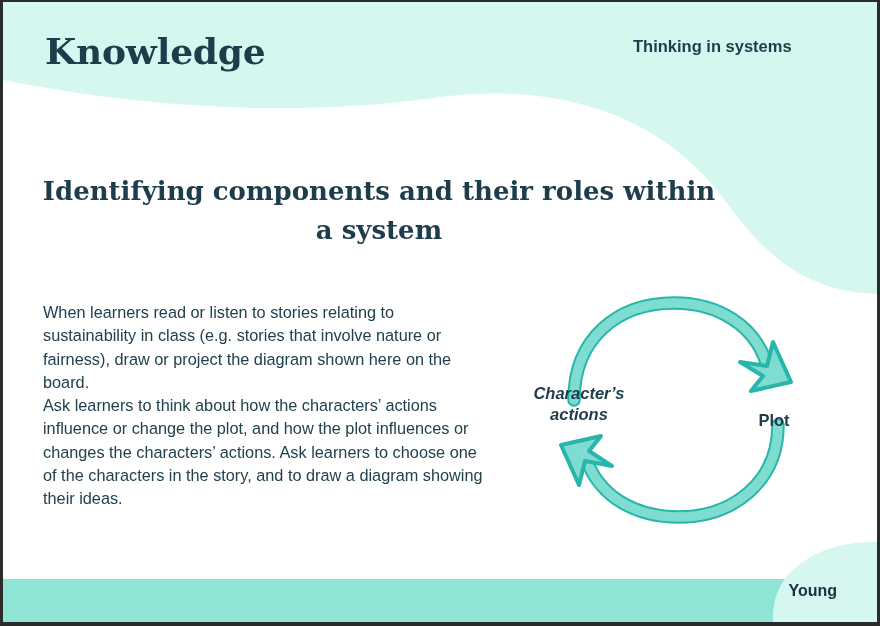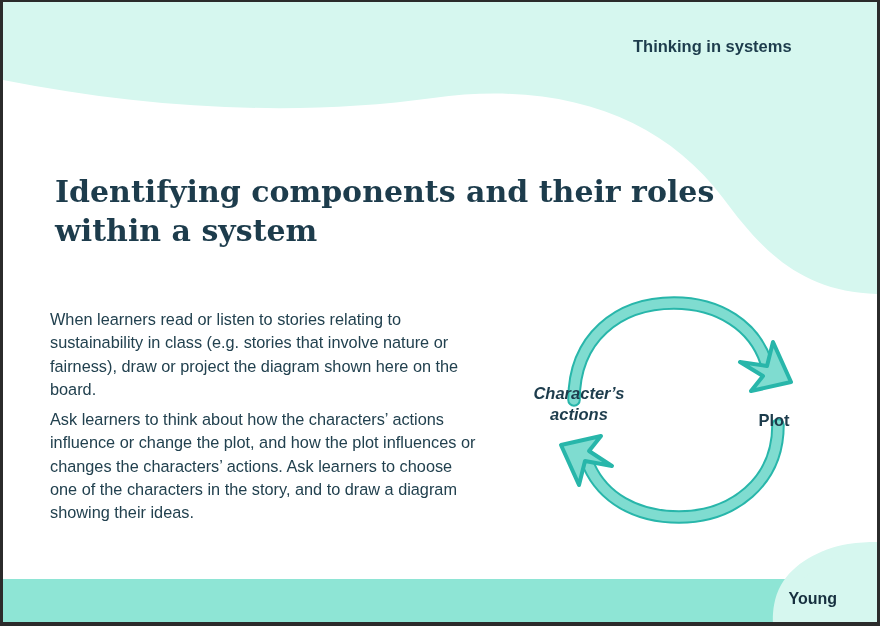--- a/index.html
+++ b/index.html
@@ -160,6 +160,7 @@
              C820,558 848,544 880,540 Z" fill="#d6f7ef"></path>
   </svg>
 
+  <div class="header-title">Knowledge</div>
 
   <div class="header-kicker">Thinking in systems</div>
 

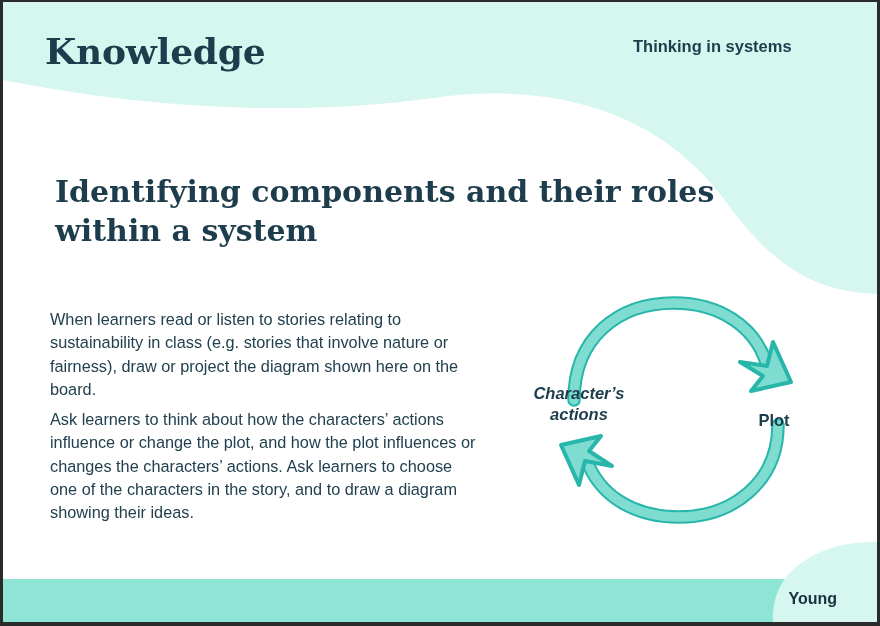--- a/index.html
+++ b/index.html
@@ -58,15 +58,16 @@
   
   .main-heading {
     position: absolute;
-    left: 52px;
+    left: 36px;
     top: 170px;
     width: 680px;
     font-family: "DejaVu Serif", "Liberation Serif", serif;
     font-weight: bold;
-    font-size: 30px;
+    font-size: 26px;
     line-height: 39px;
     color: #1d3c4c;
     z-index: 5;
+    text-align: center;
   }
   .sub-heading {
     position: absolute;

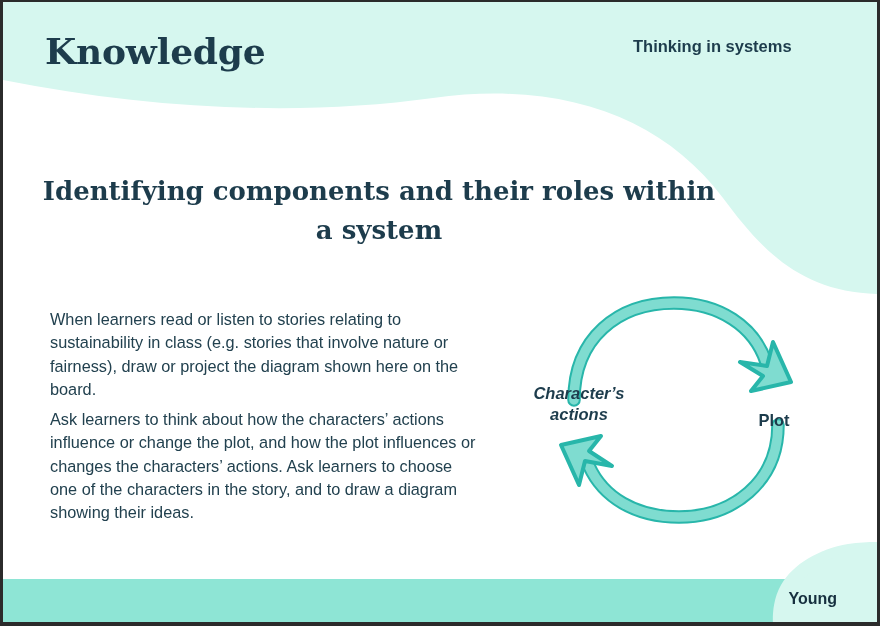--- a/index.html
+++ b/index.html
@@ -92,7 +92,7 @@
     z-index: 5;
   }
   .body-copy p {
-    margin: 7px;
+    margin: 0;
   }
 
   

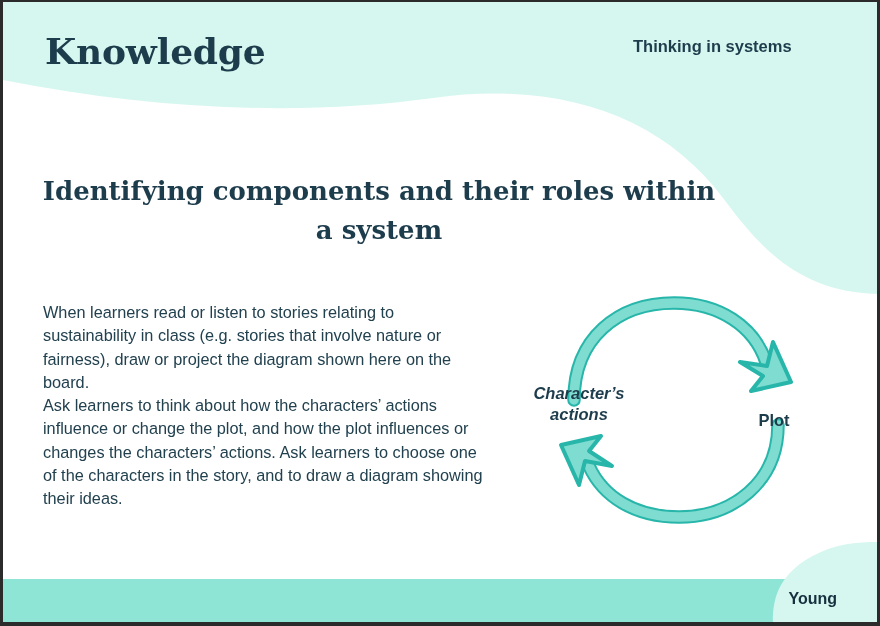--- a/index.html
+++ b/index.html
@@ -131,7 +131,7 @@
   .footer-brand {
     position: absolute;
     right: 40px;
-    bottom: 14px;
+    bottom: 22px;
     font-family: "Liberation Sans", sans-serif;
     font-weight: bold;
     font-size: 16px;

